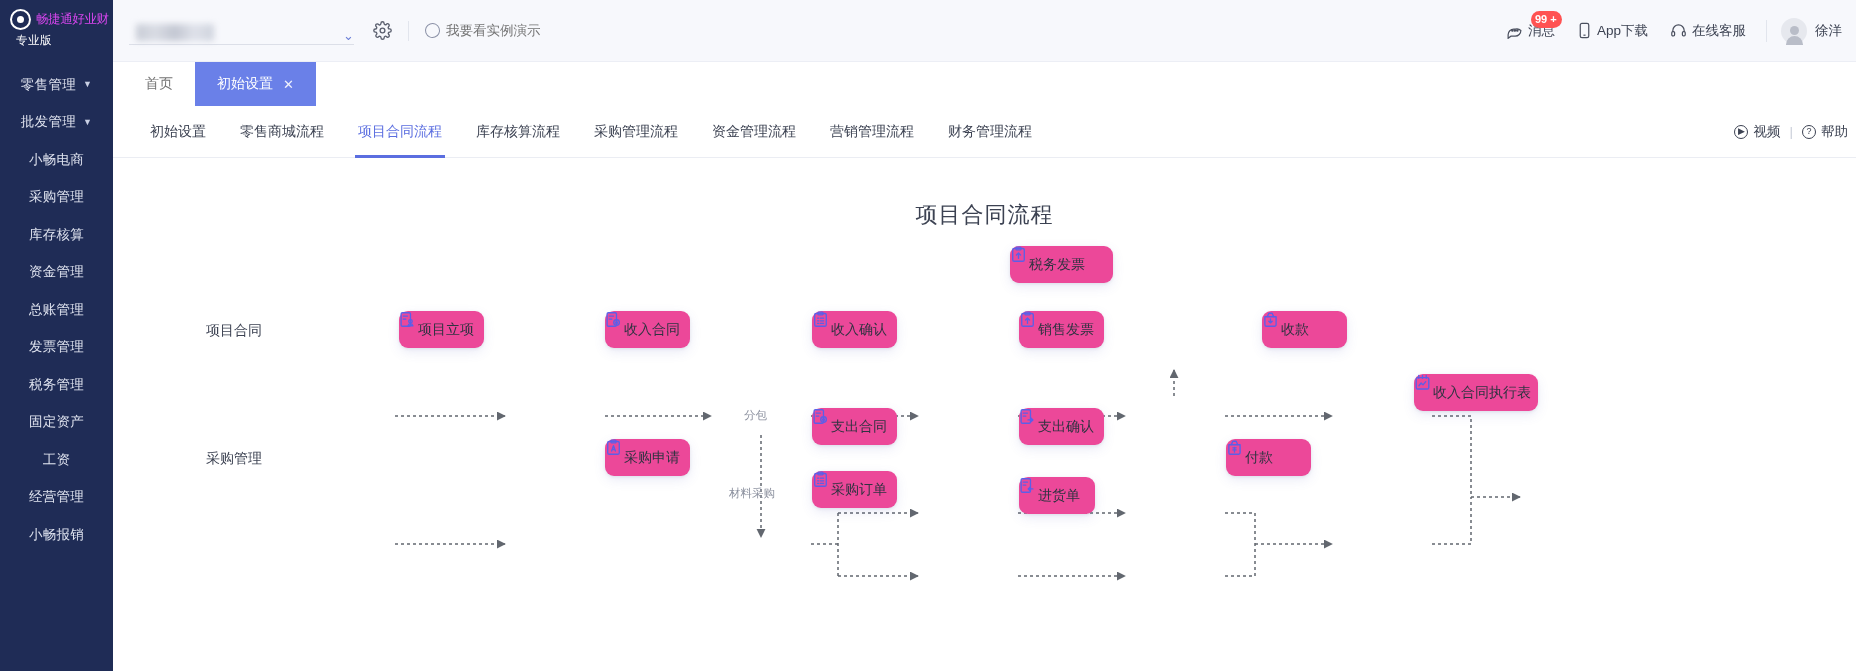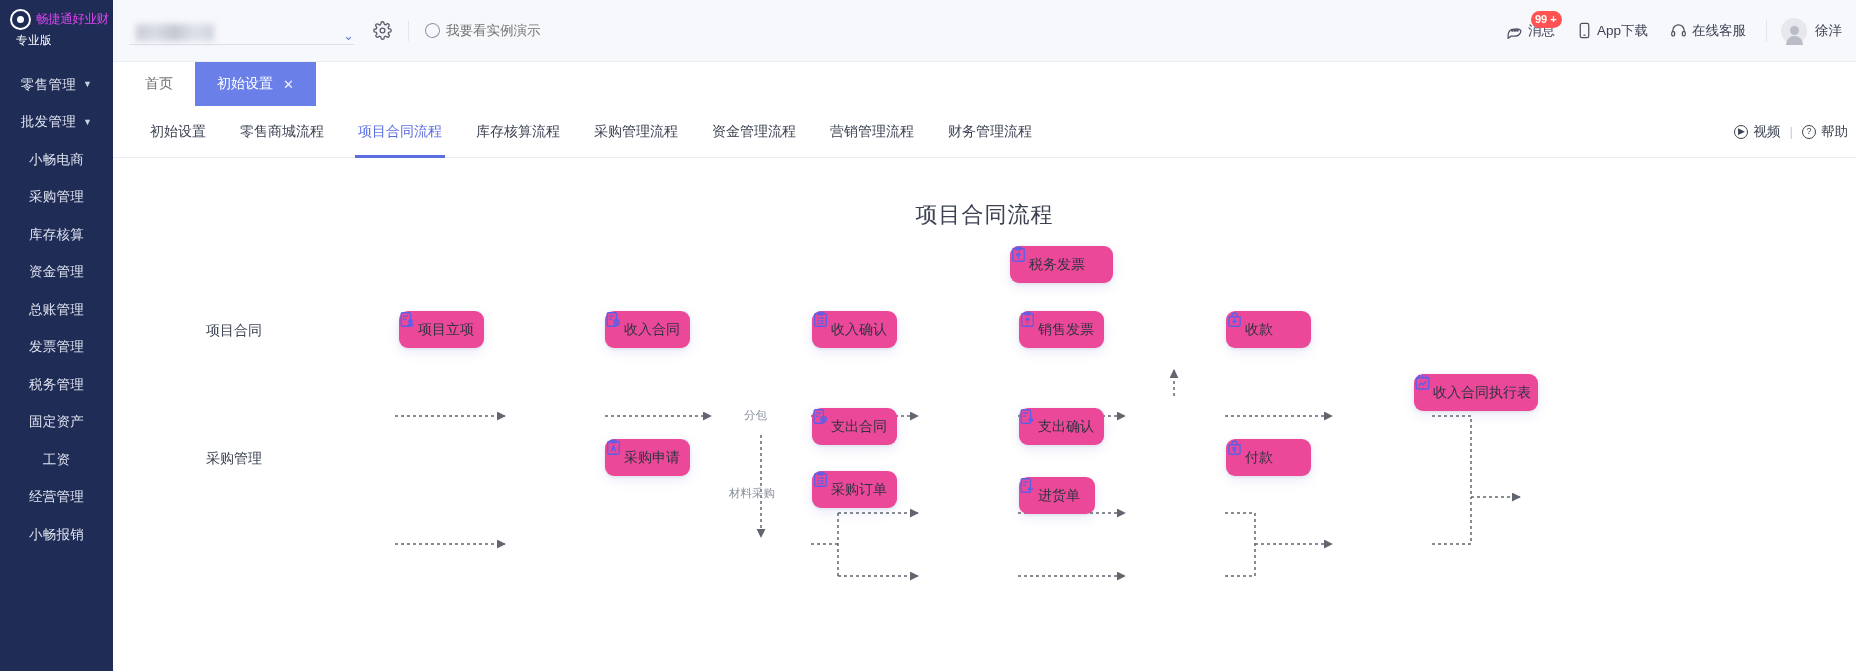--- a/index.html
+++ b/index.html
@@ -445,7 +445,7 @@
             </span>
             <span>销售发票</span>
           </div>
-          <div class="node" style="left: 1113px; top: 153px; width: 85px;">
+          <div class="node" style="left: 1149px; top: 153px; width: 85px;">
             <span style="display: flex;">
               <svg viewBox="0 0 20 20" class="nico">
                 <g fill="none" stroke="#5b5fe8" stroke-width="1.6" stroke-linecap="round" stroke-linejoin="round">

